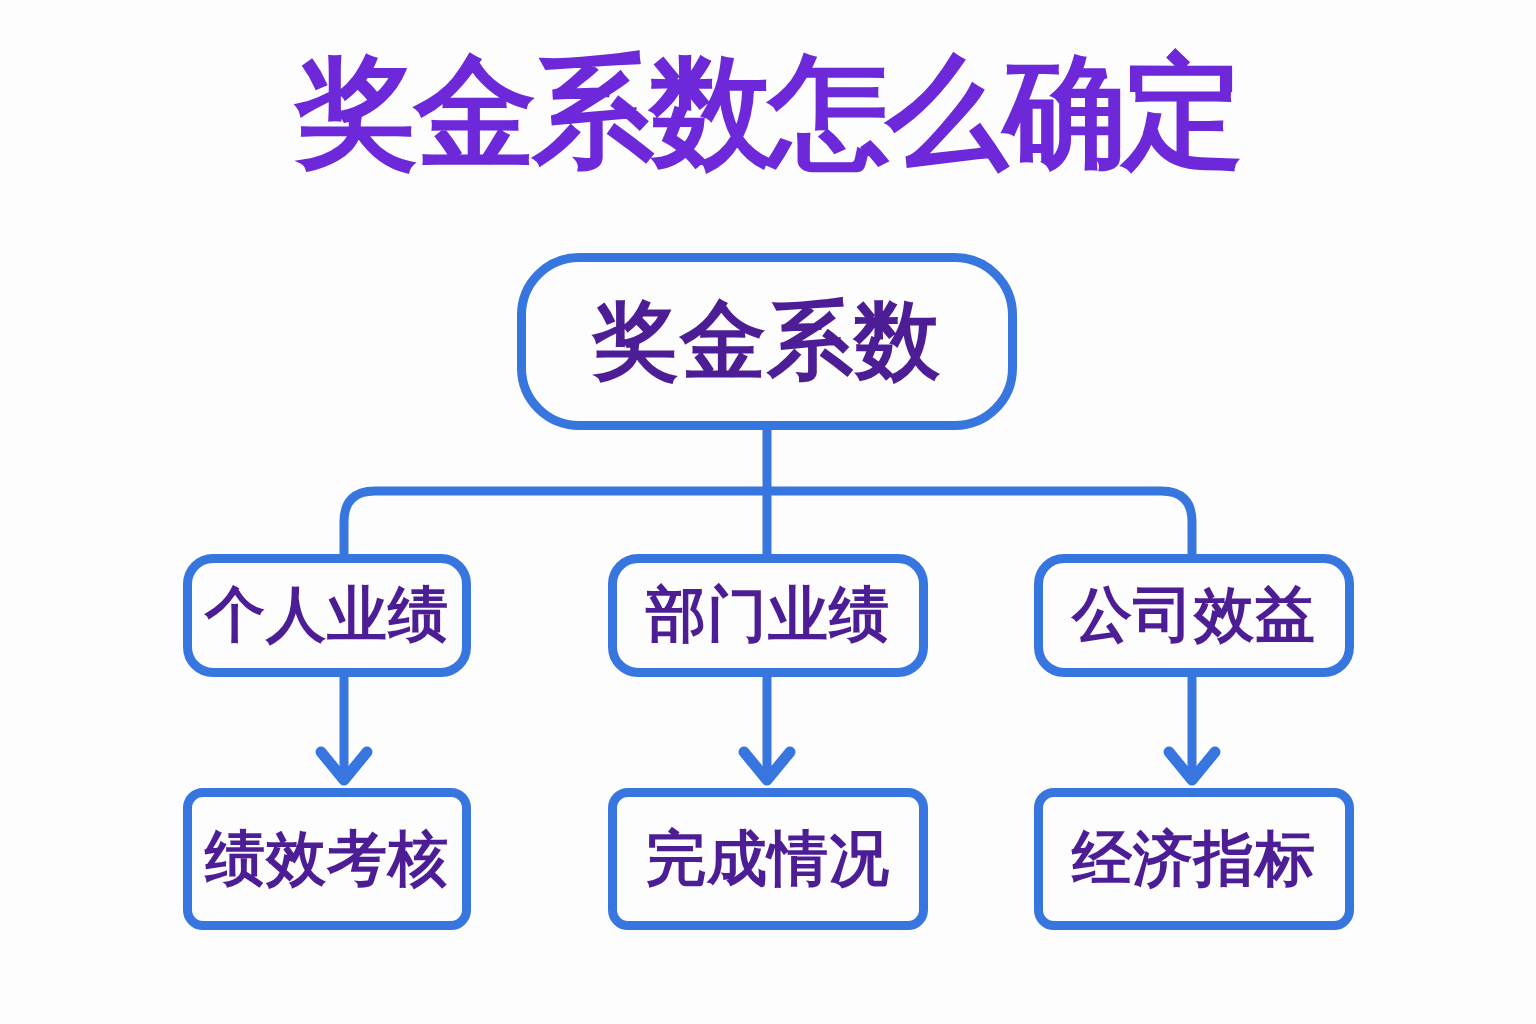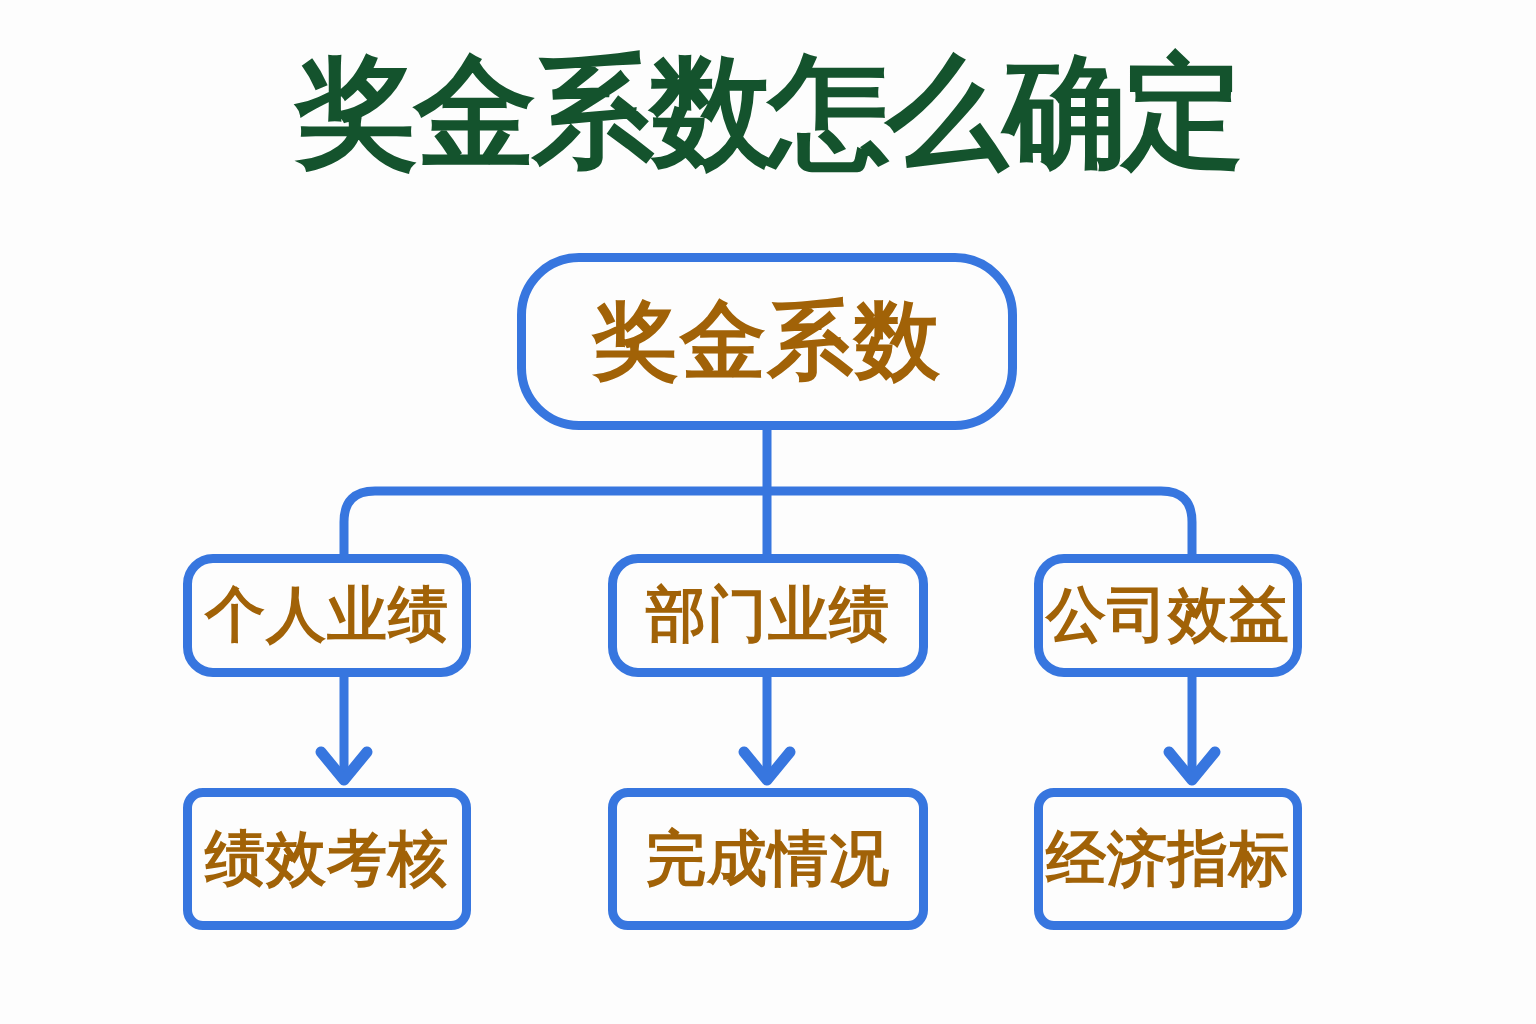--- a/index.html
+++ b/index.html
@@ -26,7 +26,7 @@
     line-height: 1.15;
     font-weight: 900;
     letter-spacing: -4px;
-    color: #14532d;
+    color: #6d28d9;
   }
   .connectors {
     position: absolute;

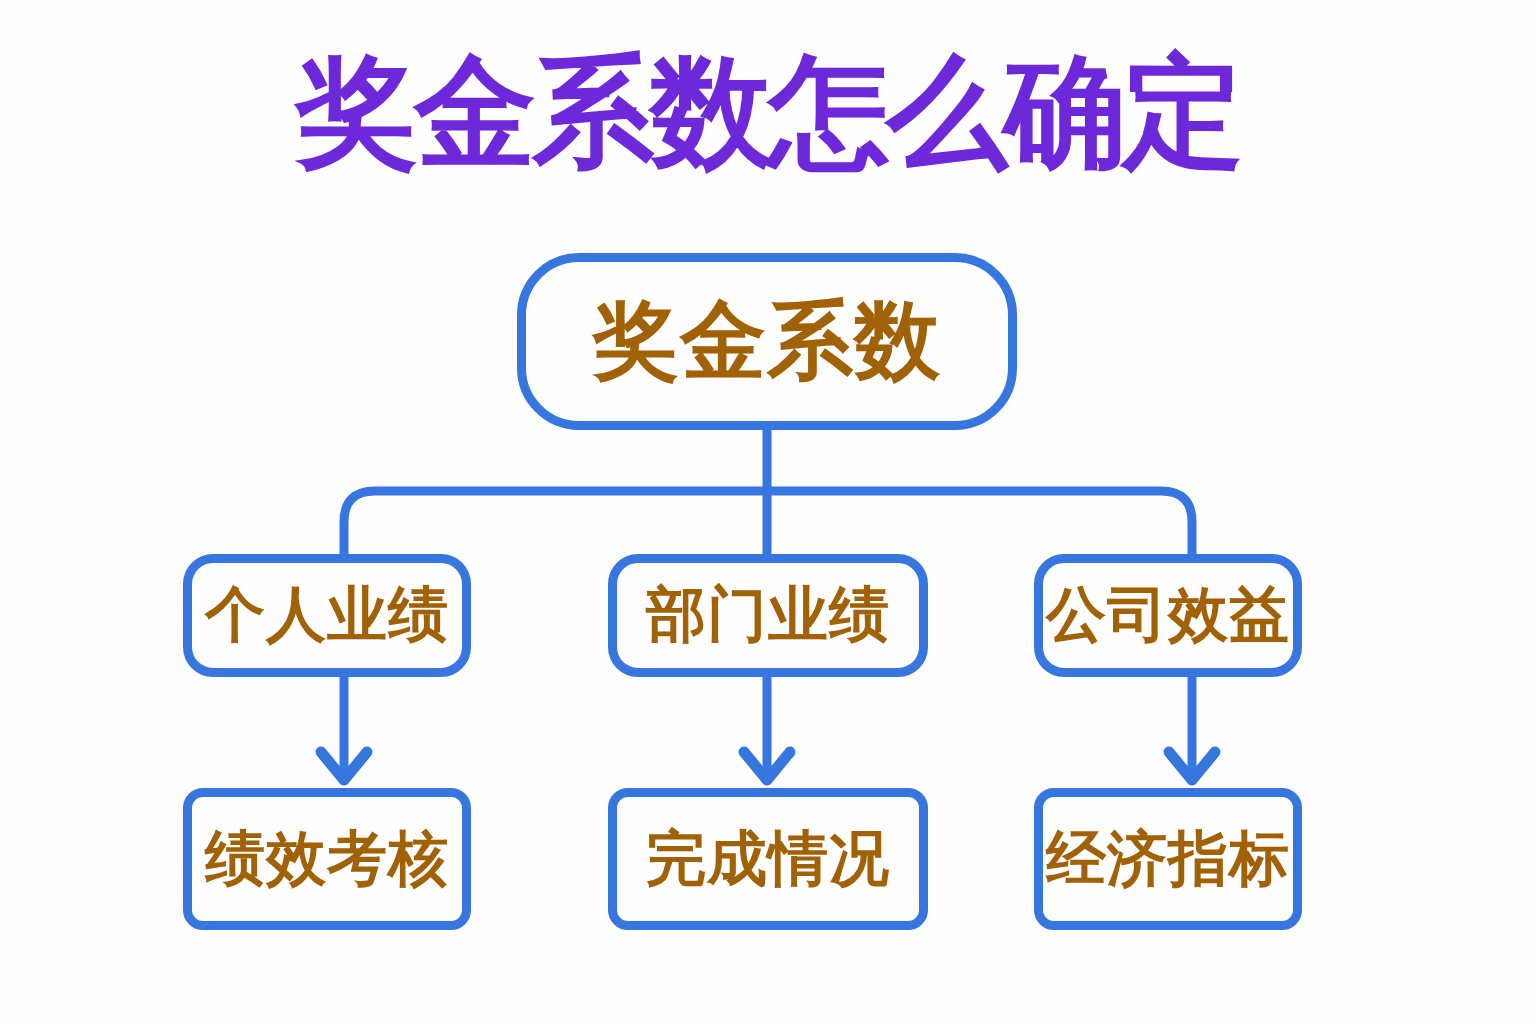--- a/index.html
+++ b/index.html
@@ -41,7 +41,7 @@
     background: #fdfdfd;
     border: 9px solid #3776df;
     box-sizing: border-box;
-    color: #a16207;
+    color: #4c1d95;
     font-weight: 900;
   }
   .node-root {

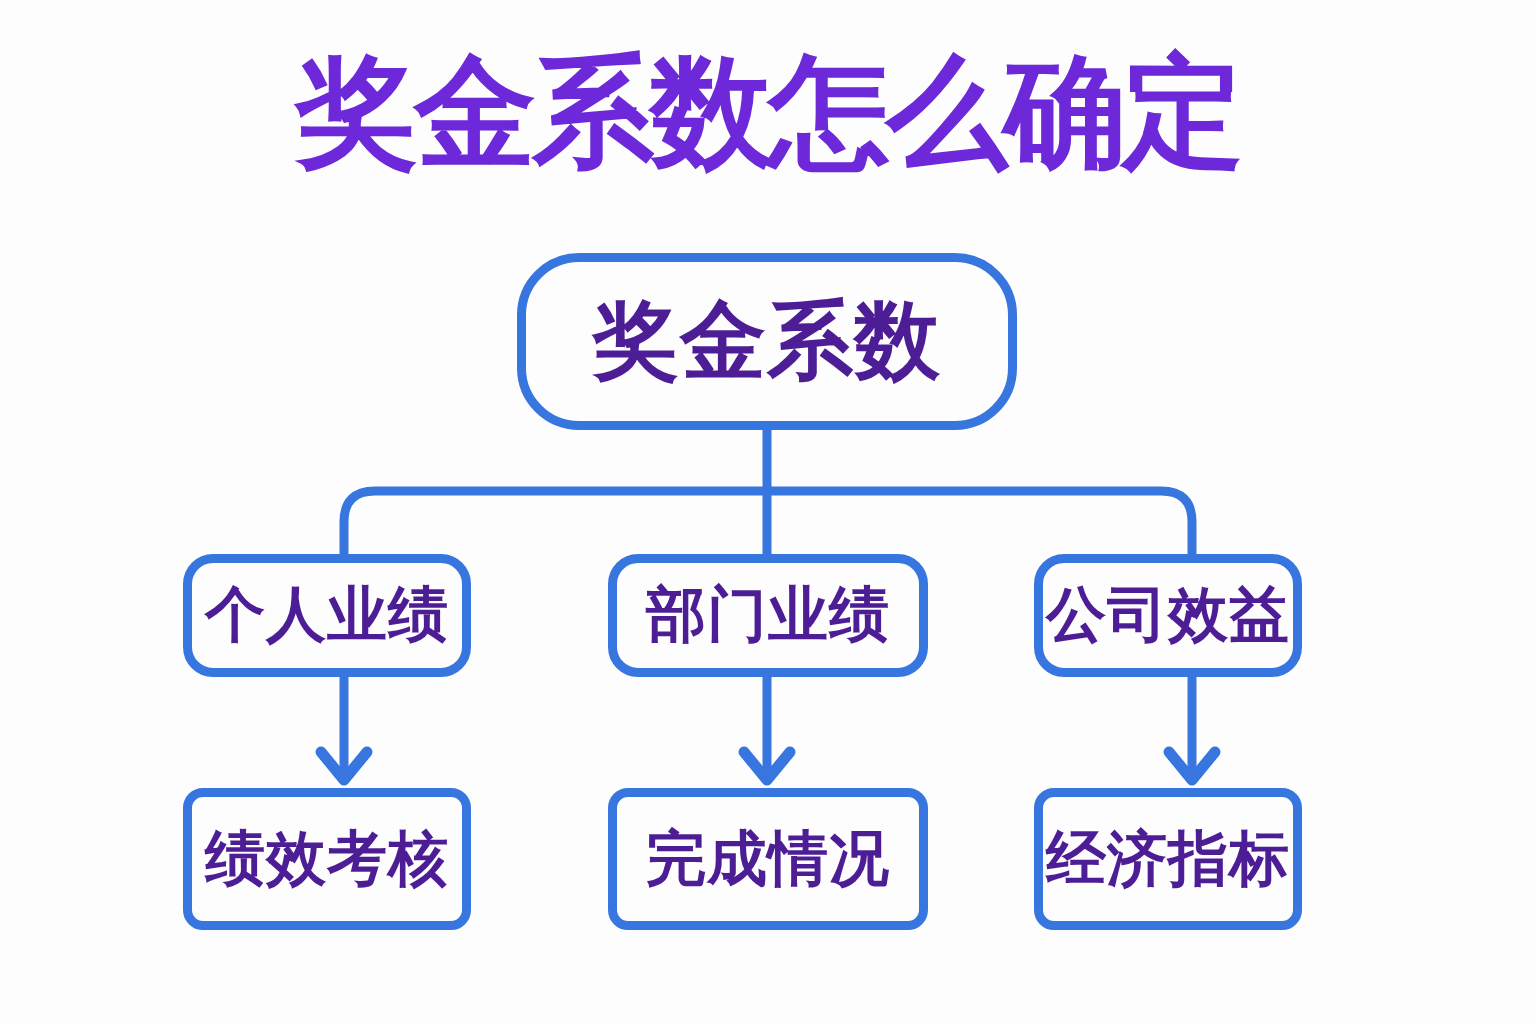--- a/index.html
+++ b/index.html
@@ -66,7 +66,7 @@
   }
   .pos-left   { left: 183px;  width: 288px; }
   .pos-center { left: 608px;  width: 320px; }
-  .pos-right  { left: 1034px; width: 268px; }
+  .pos-right  { left: 1034px; width: 320px; }
   .node-label {
     letter-spacing: 1px;
     white-space: nowrap;

